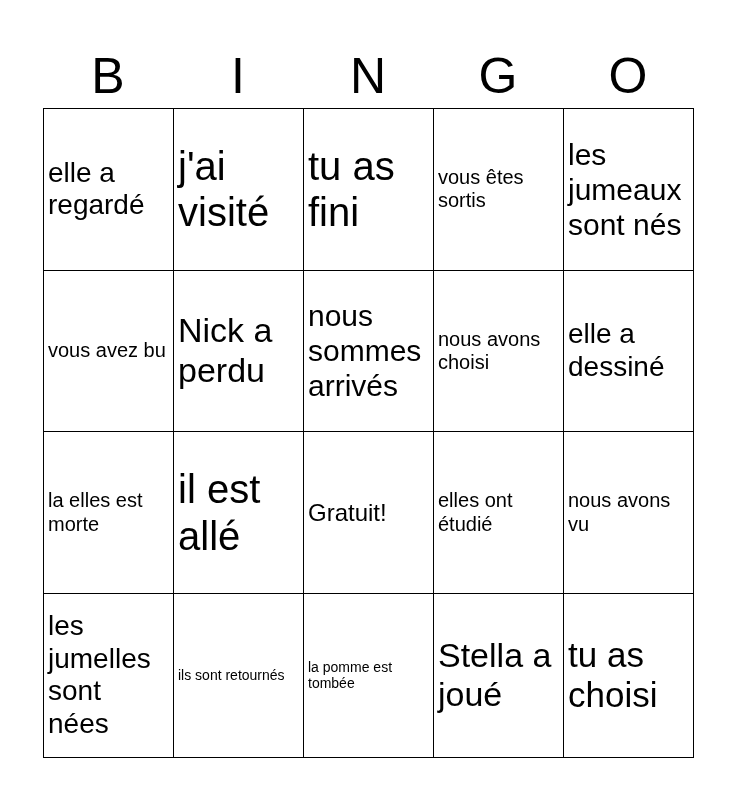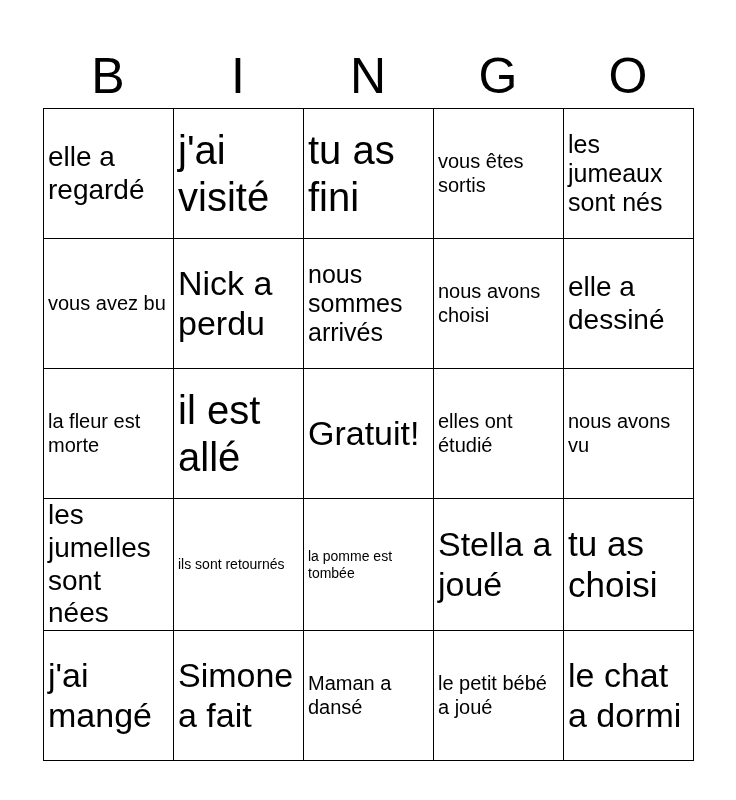--- a/index.html
+++ b/index.html
@@ -30,7 +30,7 @@
       line-height: 1.17;
     }
     .s26 { font-size: 20px; line-height: 1.46; }
-    .s24 { font-size: 25px; line-height: 1.47; margin-top: 12px; }
+    .s24 { font-size: 30px; line-height: 1.47; margin-top: 12px; }
     .s40 { font-size: 40px; line-height: 1.4; margin-top: 47px; }
     .s36 { font-size: 35px; line-height: 1.42; }
     .s33 { font-size: 34px; line-height: 1.4; }

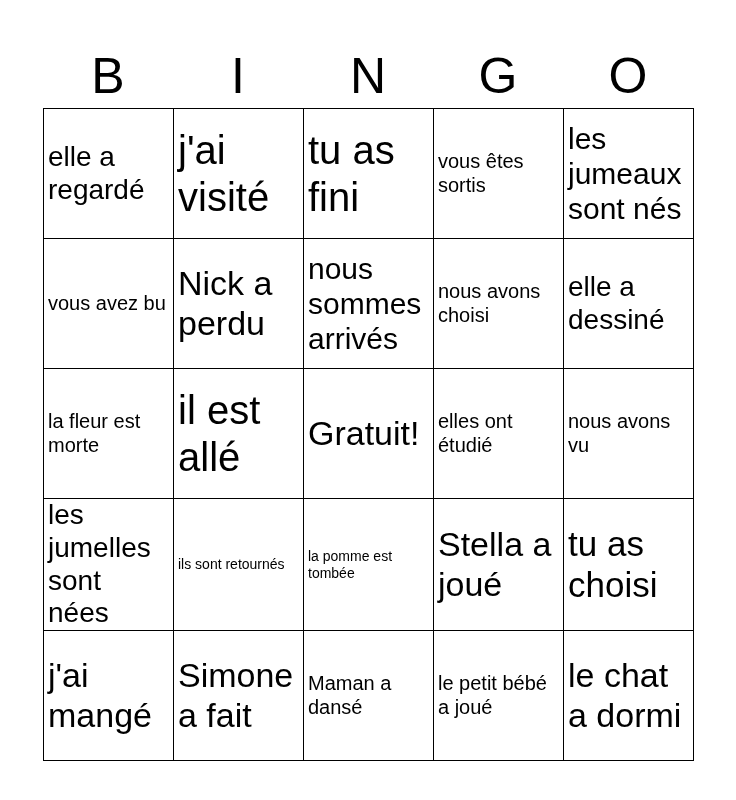--- a/index.html
+++ b/index.html
@@ -67,7 +67,7 @@
     <td class="s27">elle a dessiné</td>
   </tr>
   <tr>
-    <td class="s26">la fleur est morte</td>
+    <td class="s26">la elles est morte</td>
     <td class="s40">il est allé</td>
     <td class="s285">Gratuit!</td>
     <td class="s26">elles ont étudié</td>

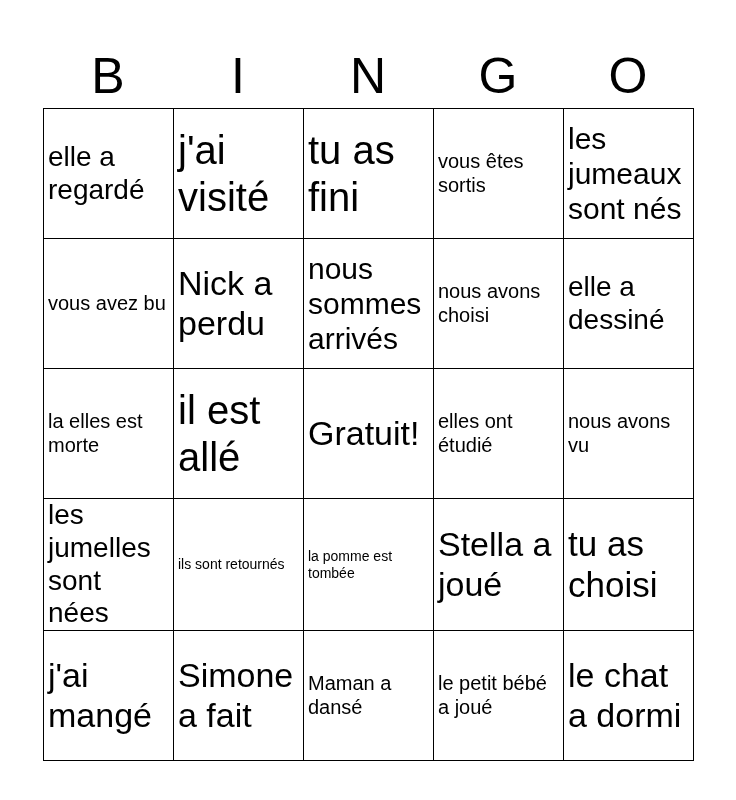--- a/index.html
+++ b/index.html
@@ -37,7 +37,7 @@
     .s27 { font-size: 28px; line-height: 1.42; }
     .s21 { font-size: 28px; line-height: 1.45; }
     .s20 { font-size: 14px; line-height: 1.4; }
-    .s285 { font-size: 34px; line-height: 1.45; }
+    .s285 { font-size: 24px; line-height: 1.45; }
   </style>
 </head>
 <body>

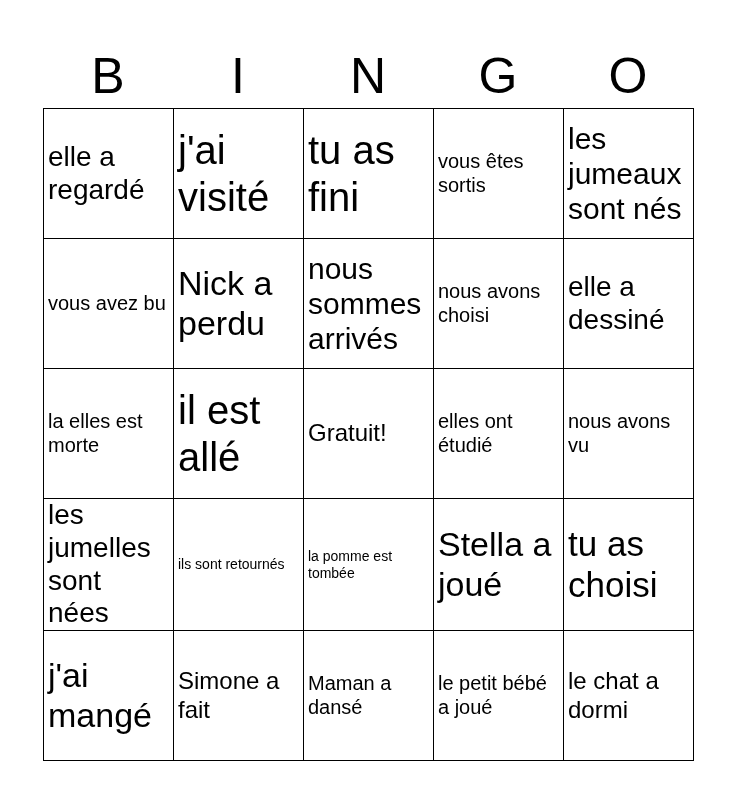--- a/index.html
+++ b/index.html
@@ -80,13 +80,6 @@
     <td class="s33">Stella a joué</td>
     <td class="s36">tu as choisi</td>
   </tr>
-  <tr>
-    <td class="s33">j'ai mangé</td>
-    <td class="s285">Simone a fait</td>
-    <td class="s26">Maman a dansé</td>
-    <td class="s26">le petit bébé a joué</td>
-    <td class="s285">le chat a dormi</td>
-  </tr>
 </tbody>
   </table>
 

